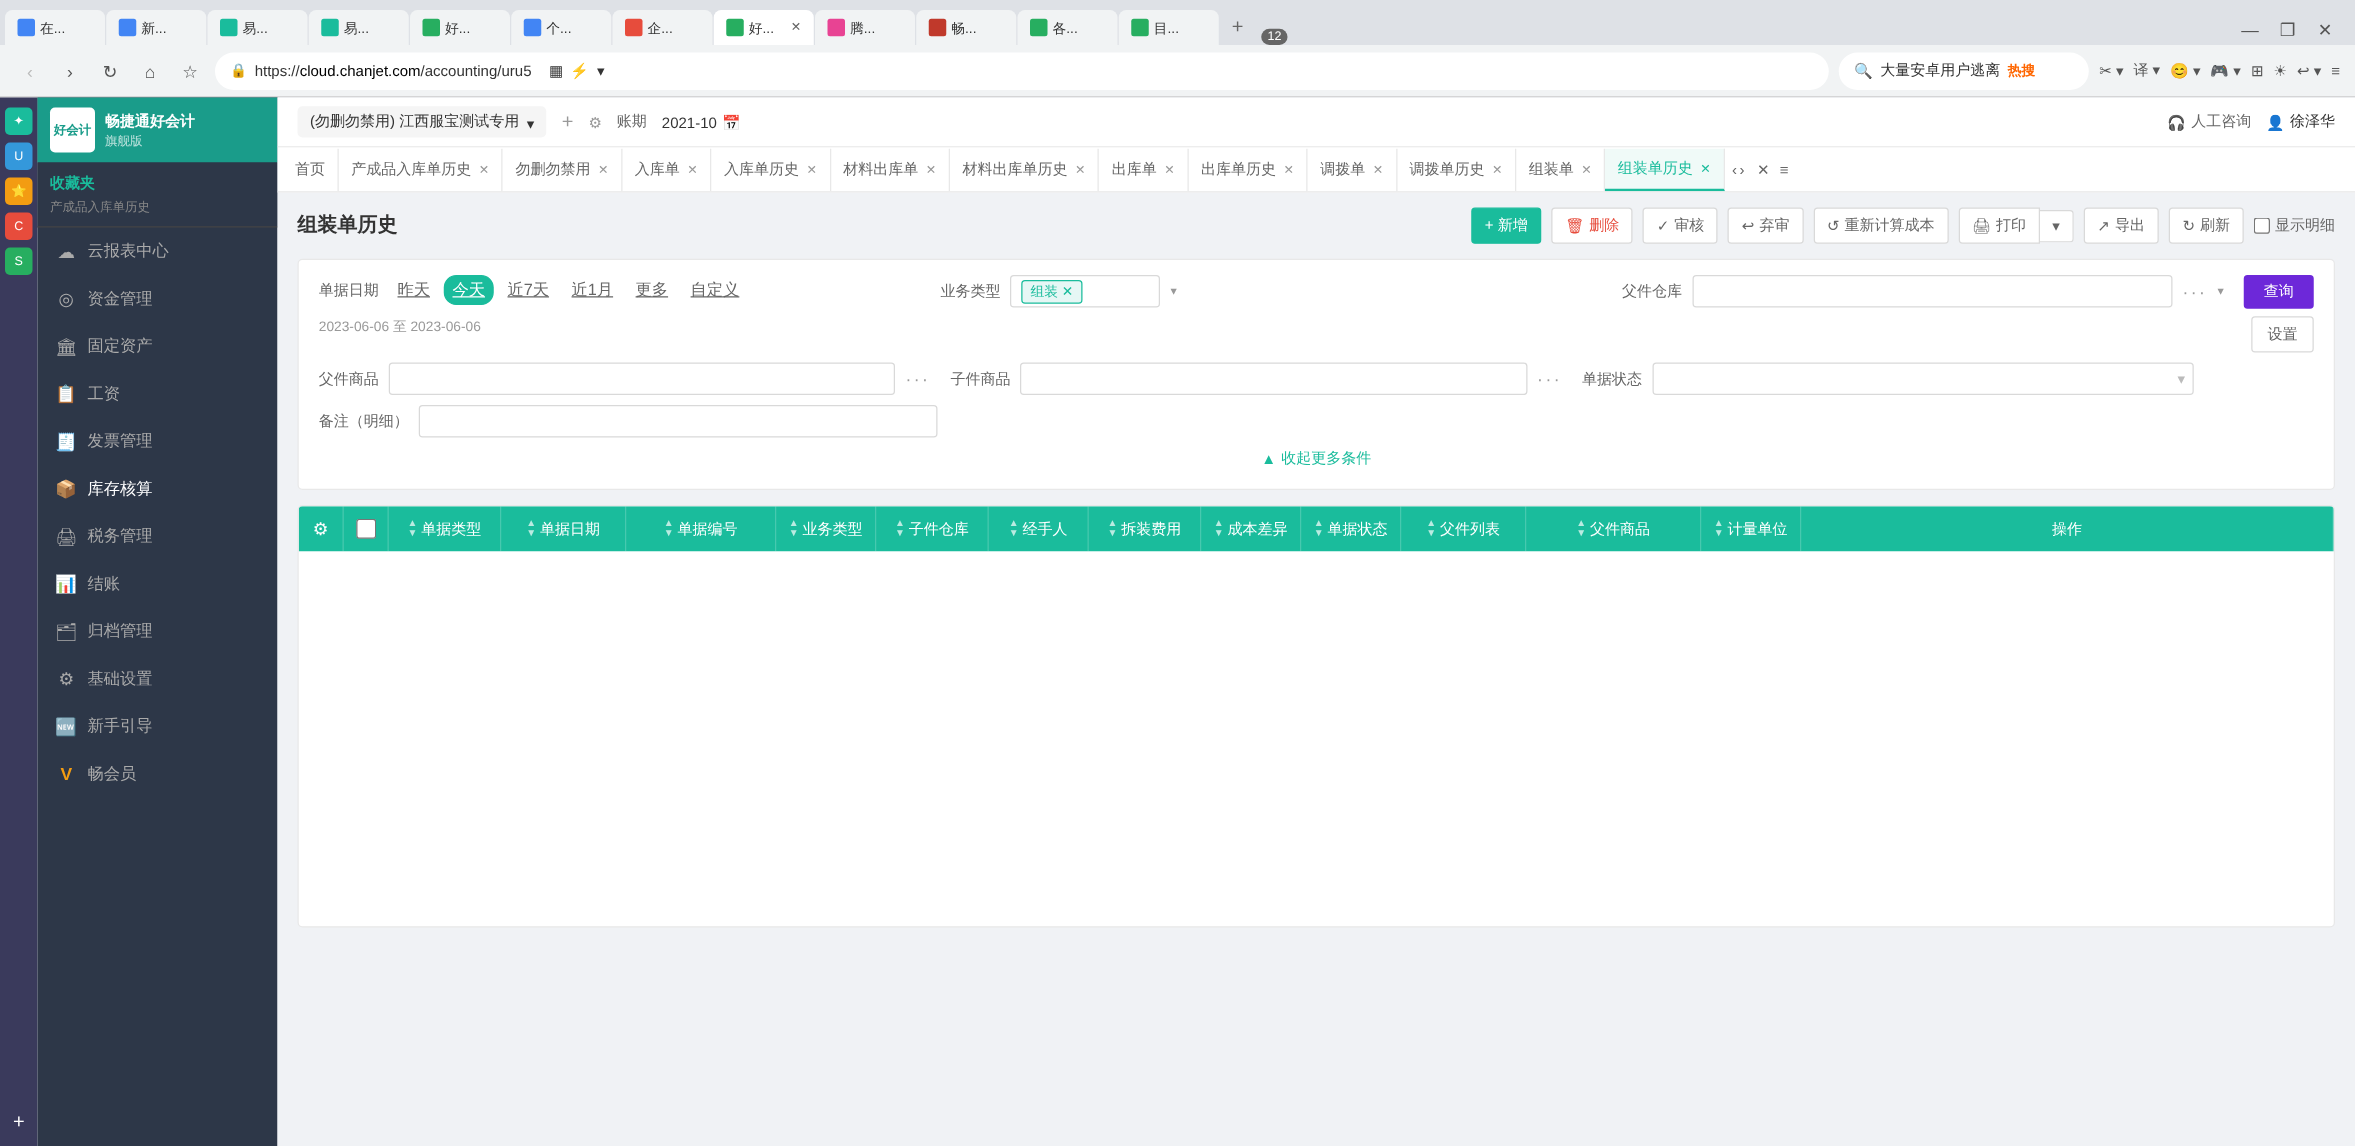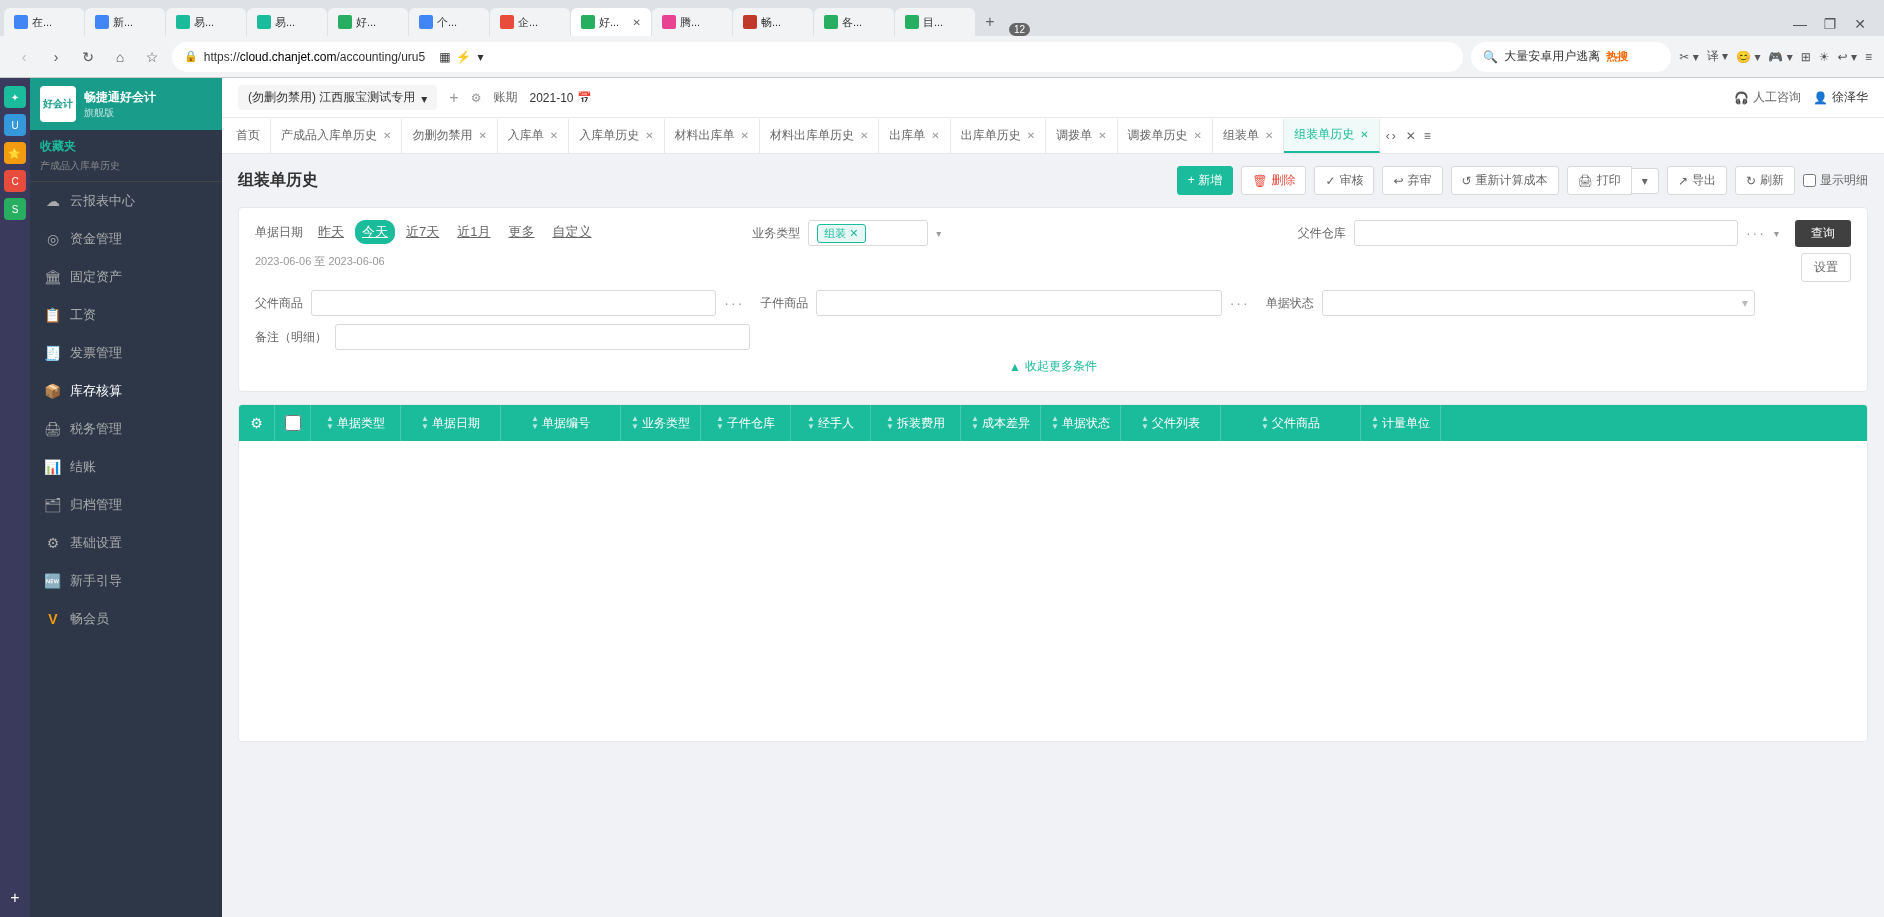--- a/index.html
+++ b/index.html
@@ -102,7 +102,7 @@
     .dropdown-arrow { color: #999; font-size: 10px; cursor: pointer; }
 
     .collapse-btn { display: flex; align-items: center; justify-content: center; gap: 4px; color: #1abc9c; font-size: 12px; cursor: pointer; padding: 4px; margin-top: 4px; }
-    .query-btn { background: #404040; color: #fff; border: none; border-radius: 3px; padding: 5px 16px; font-size: 12px; cursor: pointer; }
+    .query-btn { background: #6d28d9; color: #fff; border: none; border-radius: 3px; padding: 5px 16px; font-size: 12px; cursor: pointer; }
     .settings-btn { background: #fff; color: #666; border: 1px solid #d9d9d9; border-radius: 3px; padding: 5px 12px; font-size: 12px; cursor: pointer; }
 
     

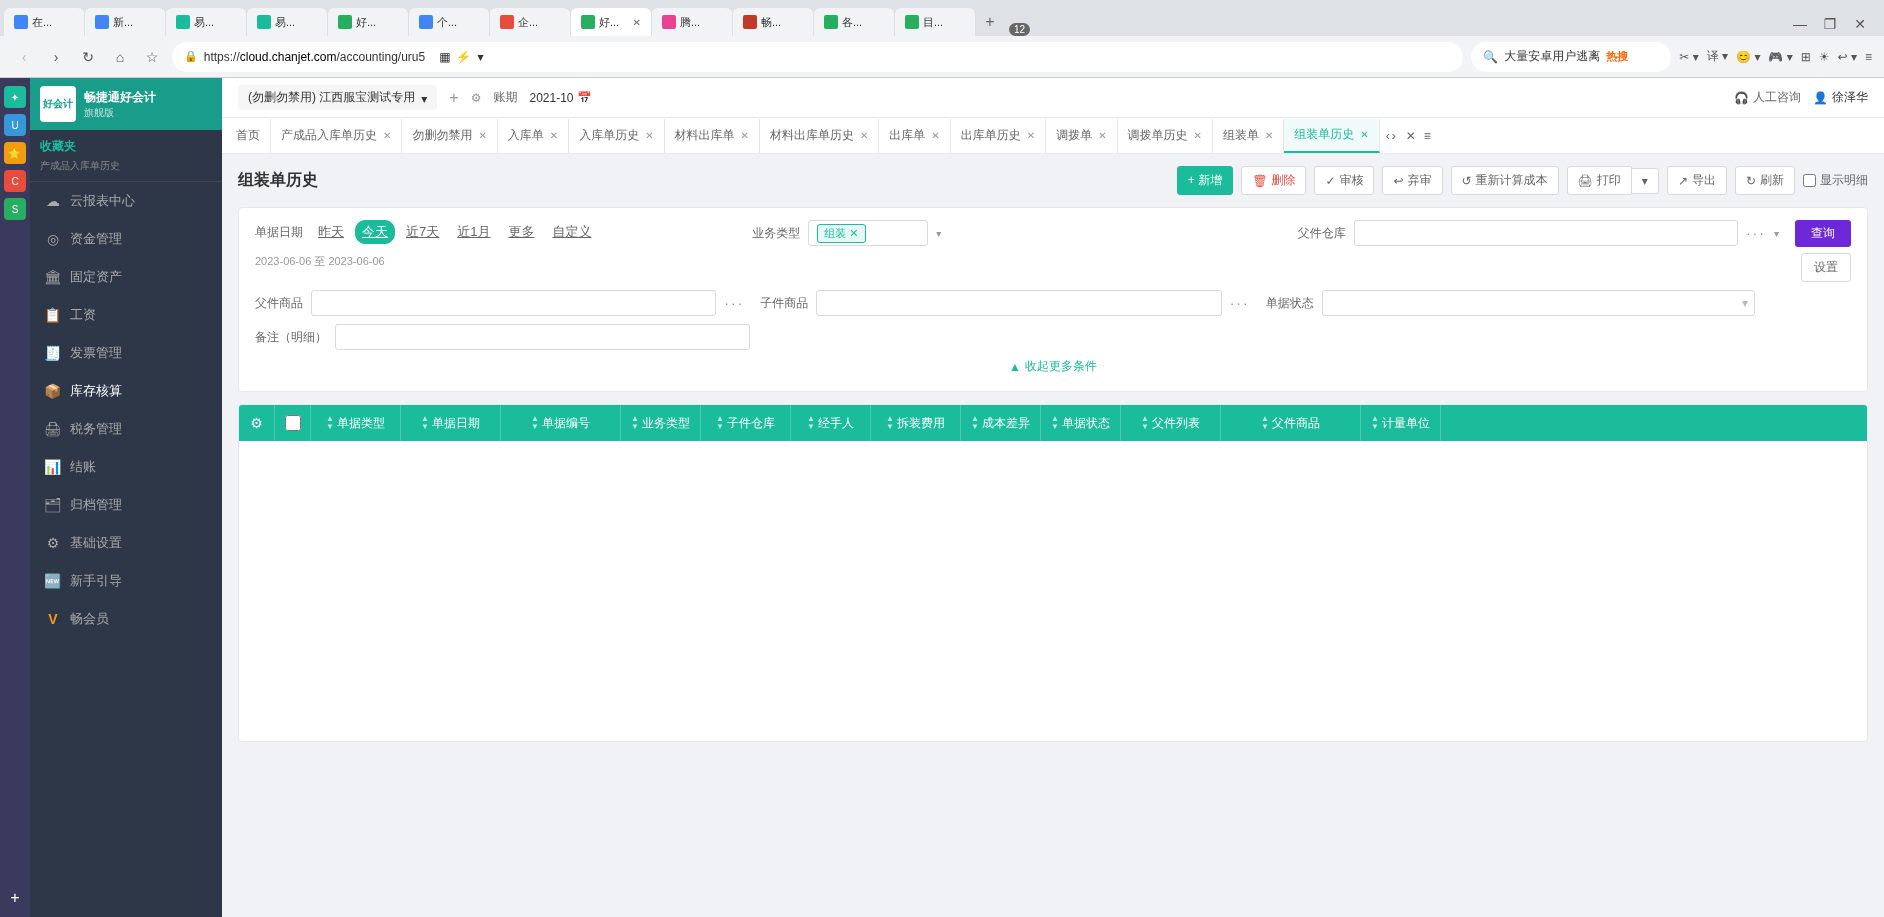--- a/index.html
+++ b/index.html
@@ -581,6 +581,9 @@
             <span class="sort-icon">▲<br>▼</span>
             <span>计量单位</span>
           </div>
+          <div class="th-cell operation">
+            <span>操作</span>
+          </div>
         </div>
         <div class="table-body">
           <div class="empty-row"></div>

